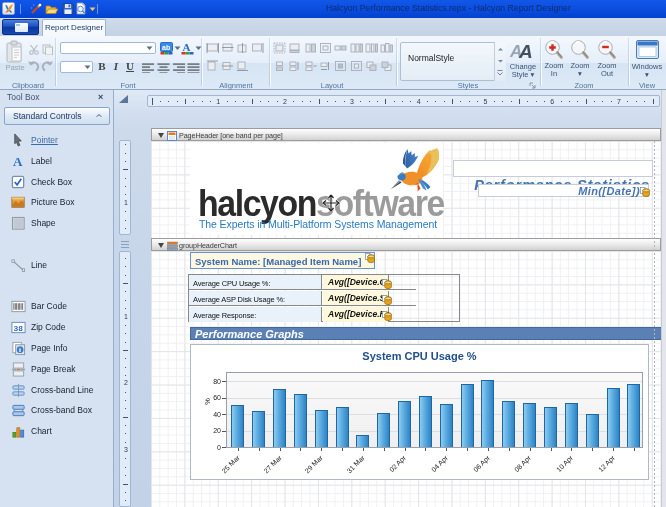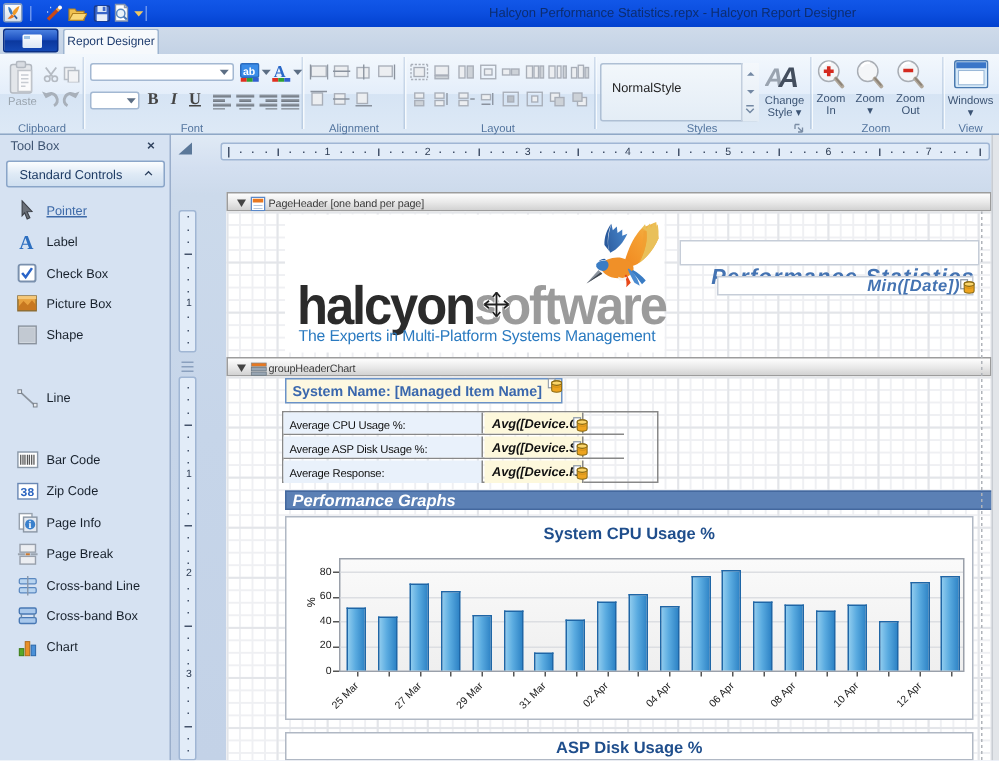--- a/index.html
+++ b/index.html
@@ -63,7 +63,7 @@
 #mindate span { position:absolute; right:8px; top:0px; font-size:11px; letter-spacing:0.4px; font-weight:bold; font-style:italic; color:#4473b2; }
 #sysname { left:190px; top:252px; width:185px; height:17px; background:#fdf8e1; border:1px solid #6a92c8; }
 #sysname span { position:absolute; left:4px; top:2.5px; font-size:9.5px; font-weight:bold; color:#3a67ad; white-space:nowrap; }
-#tbl { left:188px; top:274px; width:251px; height:48px; border:1px solid #888; }
+#tbl { left:188px; top:274px; width:272px; height:48px; border:1px solid #888; }
 .trow { position:absolute; left:0; width:227px; height:15px; border-bottom:1px solid #888; }
 .trow .c1 { position:absolute; left:0; top:0; width:133px; height:100%; background:#e9f1fb; border-right:1px solid #888; }
 .trow .c2 { position:absolute; left:134px; top:0; width:66px; height:100%; background:#fdf8dc; border-right:1px solid #888; }

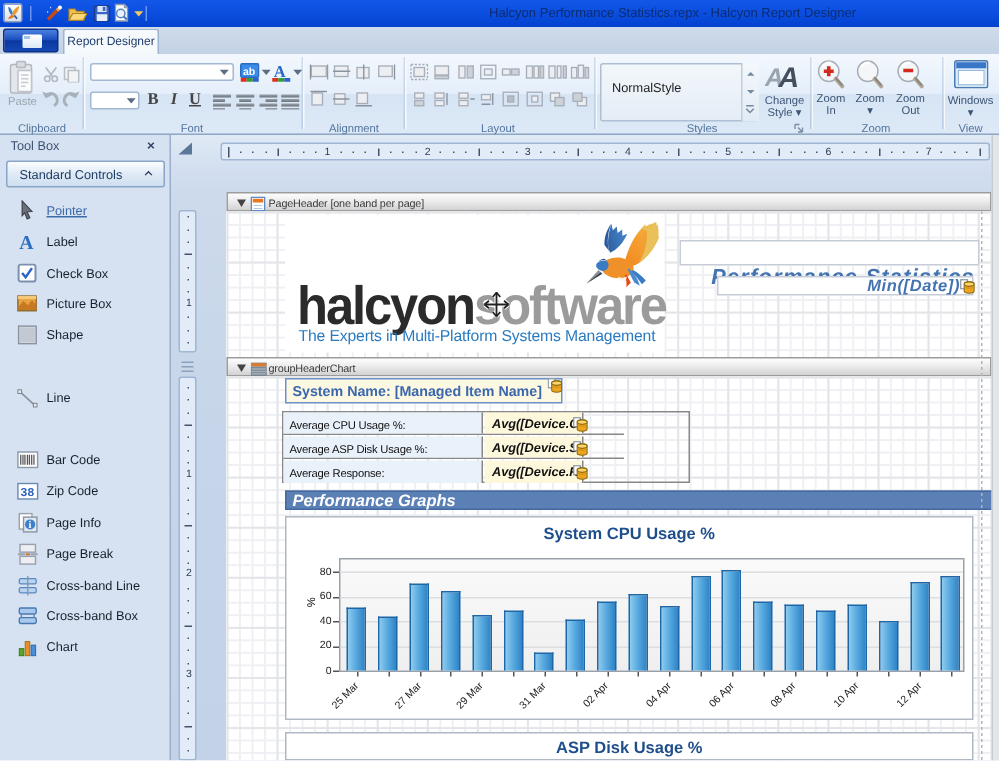--- a/index.html
+++ b/index.html
@@ -837,9 +837,6 @@
         <div class="ylab" style="right:437px;top:52px;transform:rotate(-90deg);font-size:7.5px">%</div>
       </div>
   </div>
-  <div id="chart2" class="abs">
-    <div class="ctitle" style="top:4px">ASP Disk Usage %</div>
-  </div>
 
   <div class="abs" style="left:365px;top:250px;width:10px;height:10px"><svg width="10" height="11" viewBox="0 0 10 11">
         <rect x="0.5" y="0.5" width="4.5" height="6" fill="#fff" stroke="#8a96a4" stroke-width="0.8"></rect>

